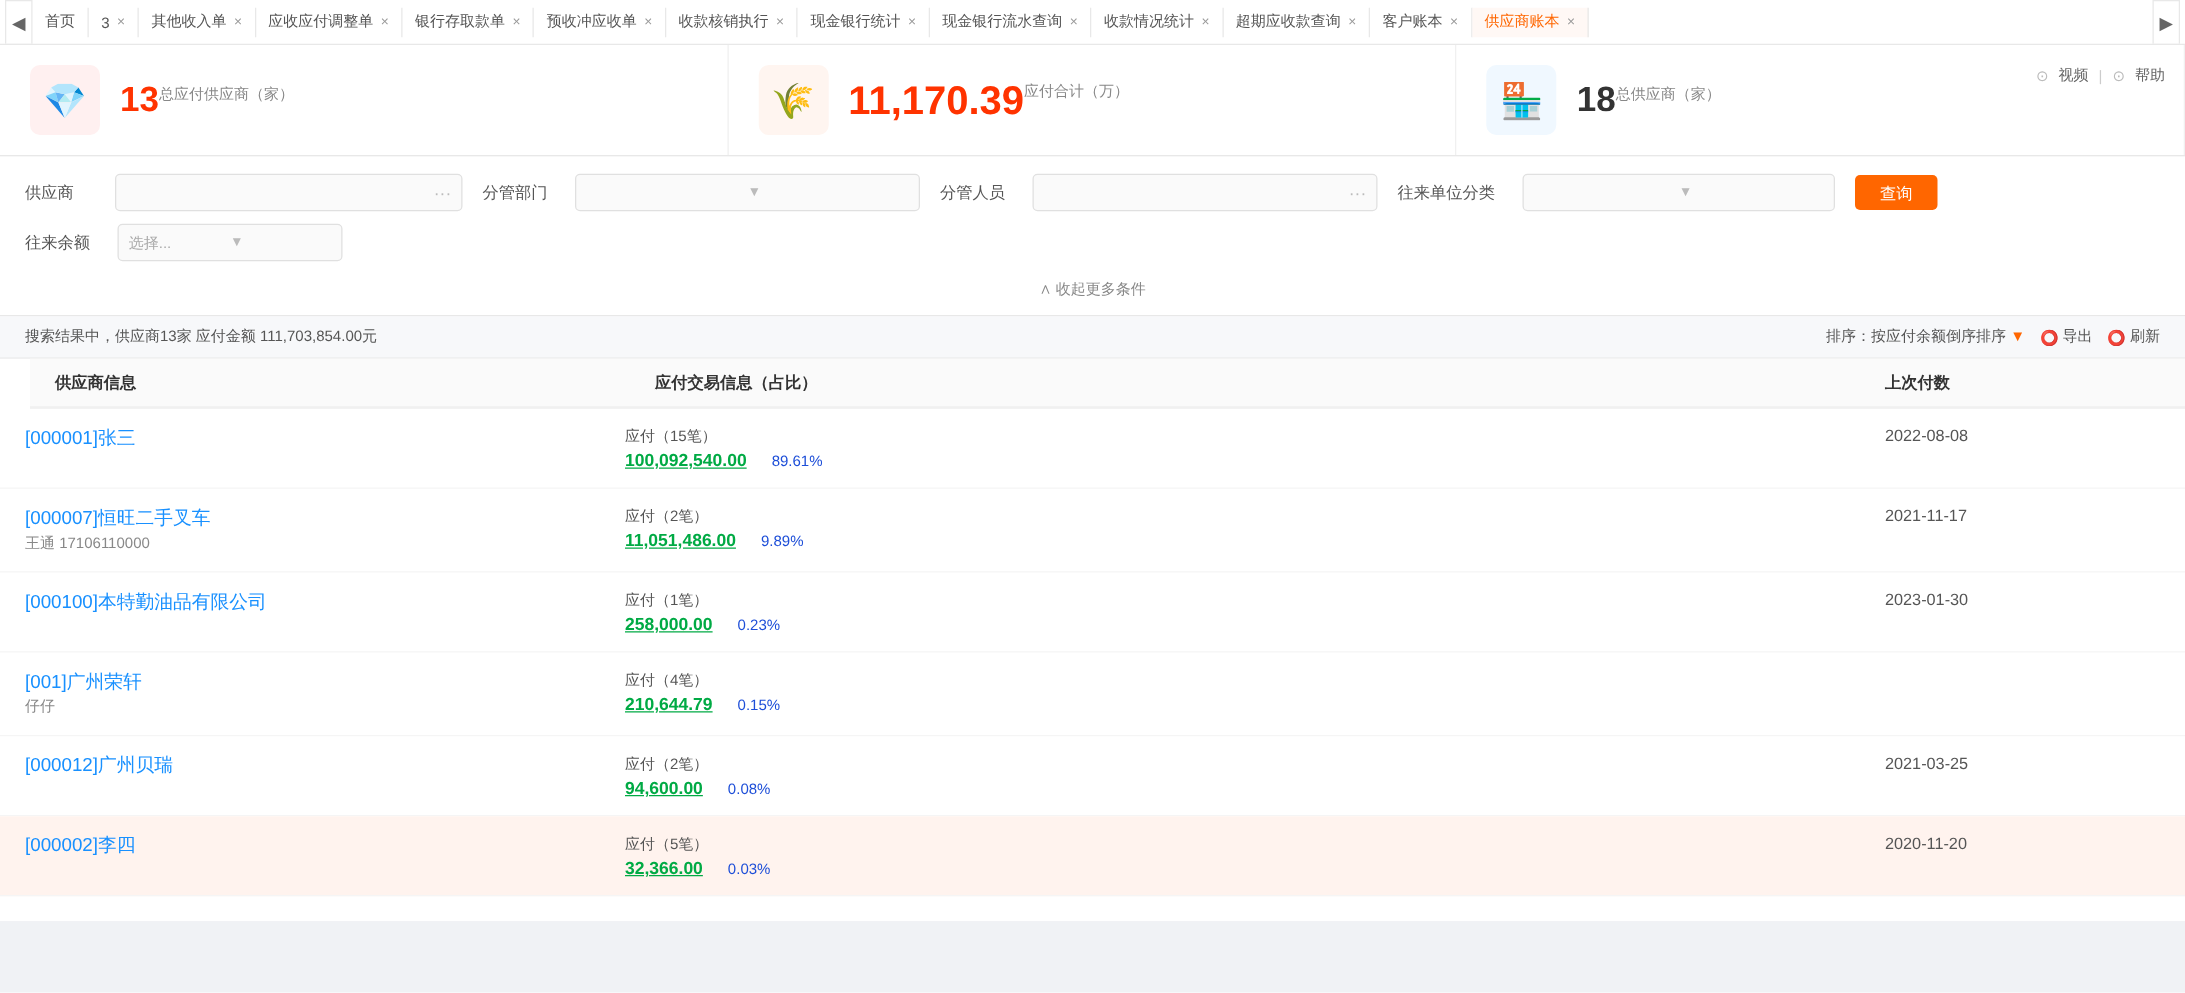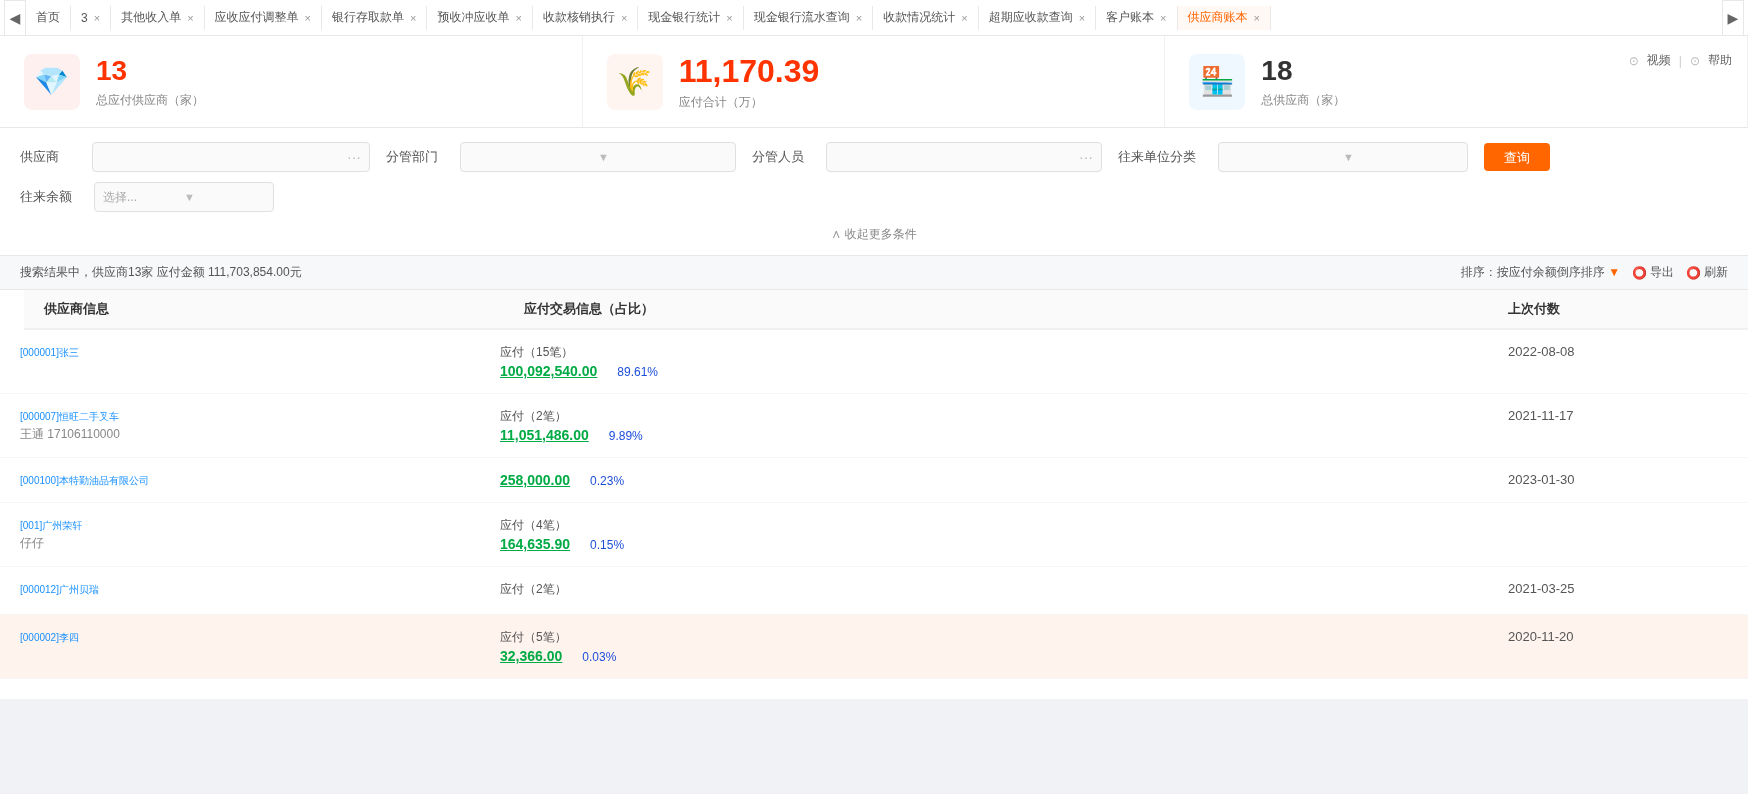--- a/index.html
+++ b/index.html
@@ -77,7 +77,7 @@
     .summary-icon.pink { background: #fff0f0; color: #ffaa88; }
     .summary-icon.orange { background: #fff5f0; color: #ffbbaa; }
     .summary-icon.blue { background: #f0f8ff; color: #88bbdd; }
-    .summary-text-block { display: flex; flex-direction: column; }
+    .summary-text-block { display: flex; flex-direction: row; }
     .summary-number {
       font-size: 28px;
       font-weight: bold;

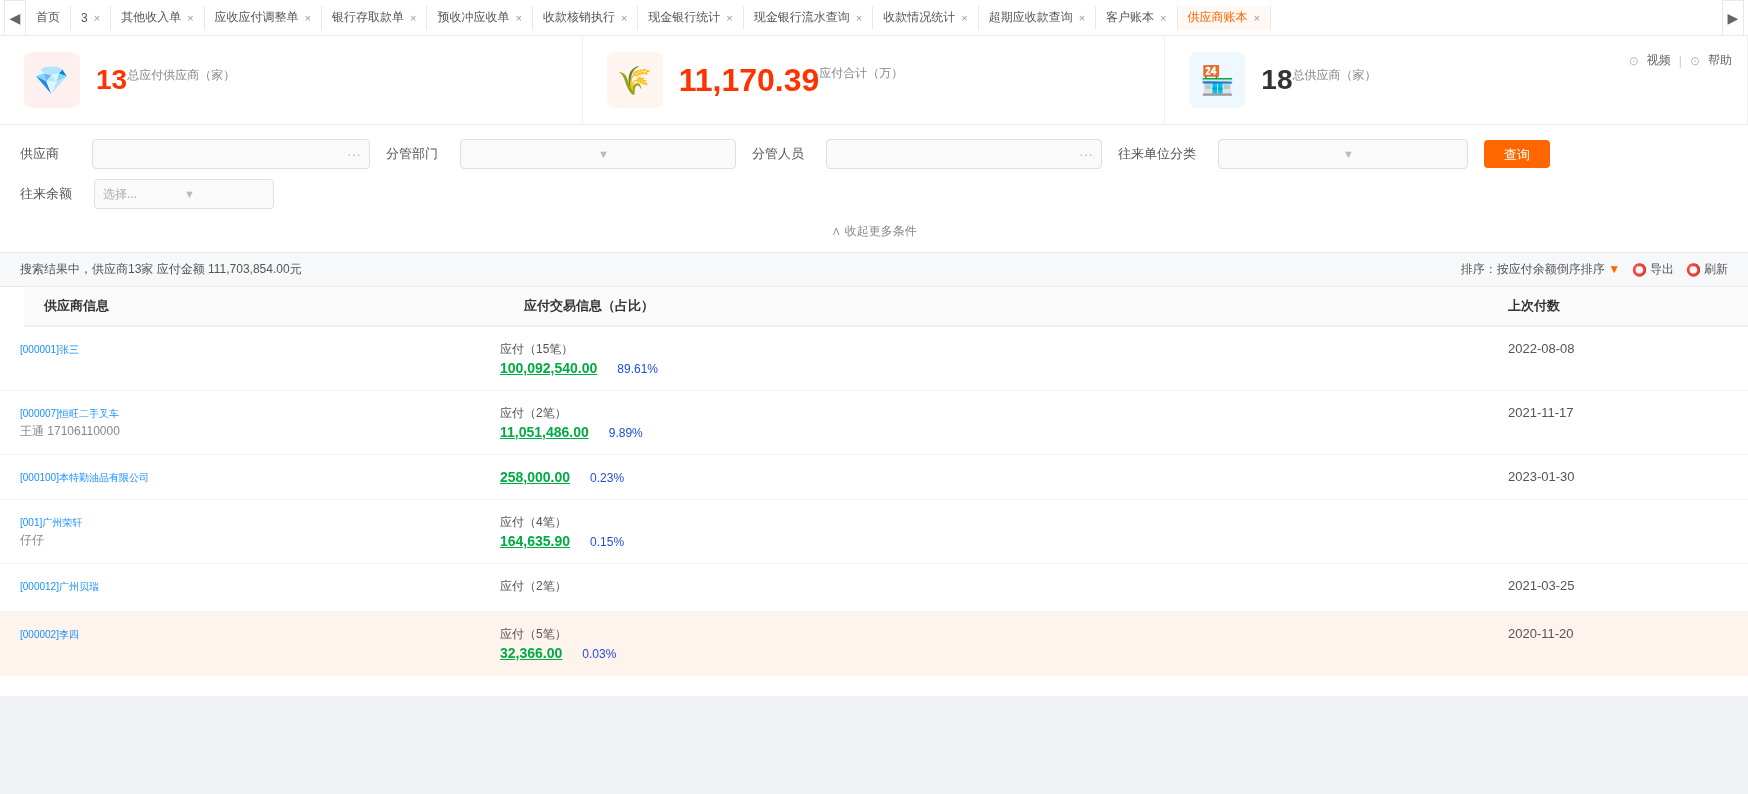--- a/index.html
+++ b/index.html
@@ -236,7 +236,7 @@
     .supplier-name a {
       color: #1890ff;
       text-decoration: none;
-      font-size: 10px;
+      font-size: 15px;
     }
     .supplier-sub {
       font-size: 12px;

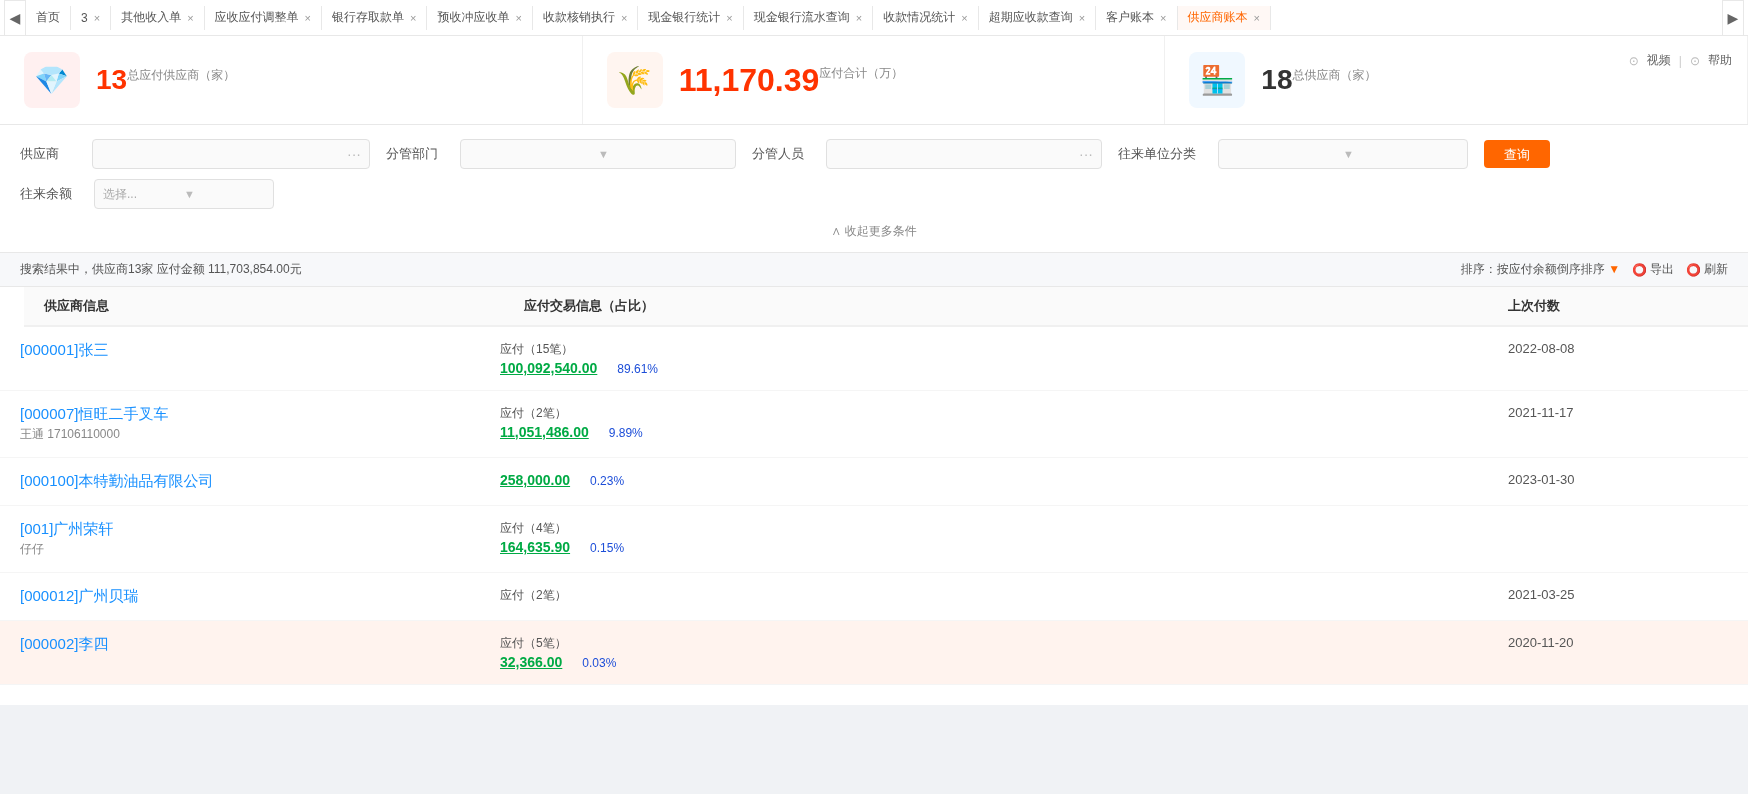--- a/index.html
+++ b/index.html
@@ -429,6 +429,7 @@
           <div class="supplier-name"><a href="#">[000100]本特勤油品有限公司</a></div>
         </div>
         <div>
+          <div class="pay-info-label">应付（1笔）</div>
           <div class="pay-row">
             <span class="pay-amount"><a href="#">258,000.00</a></span>
             <span class="pay-percent">0.23%</span>

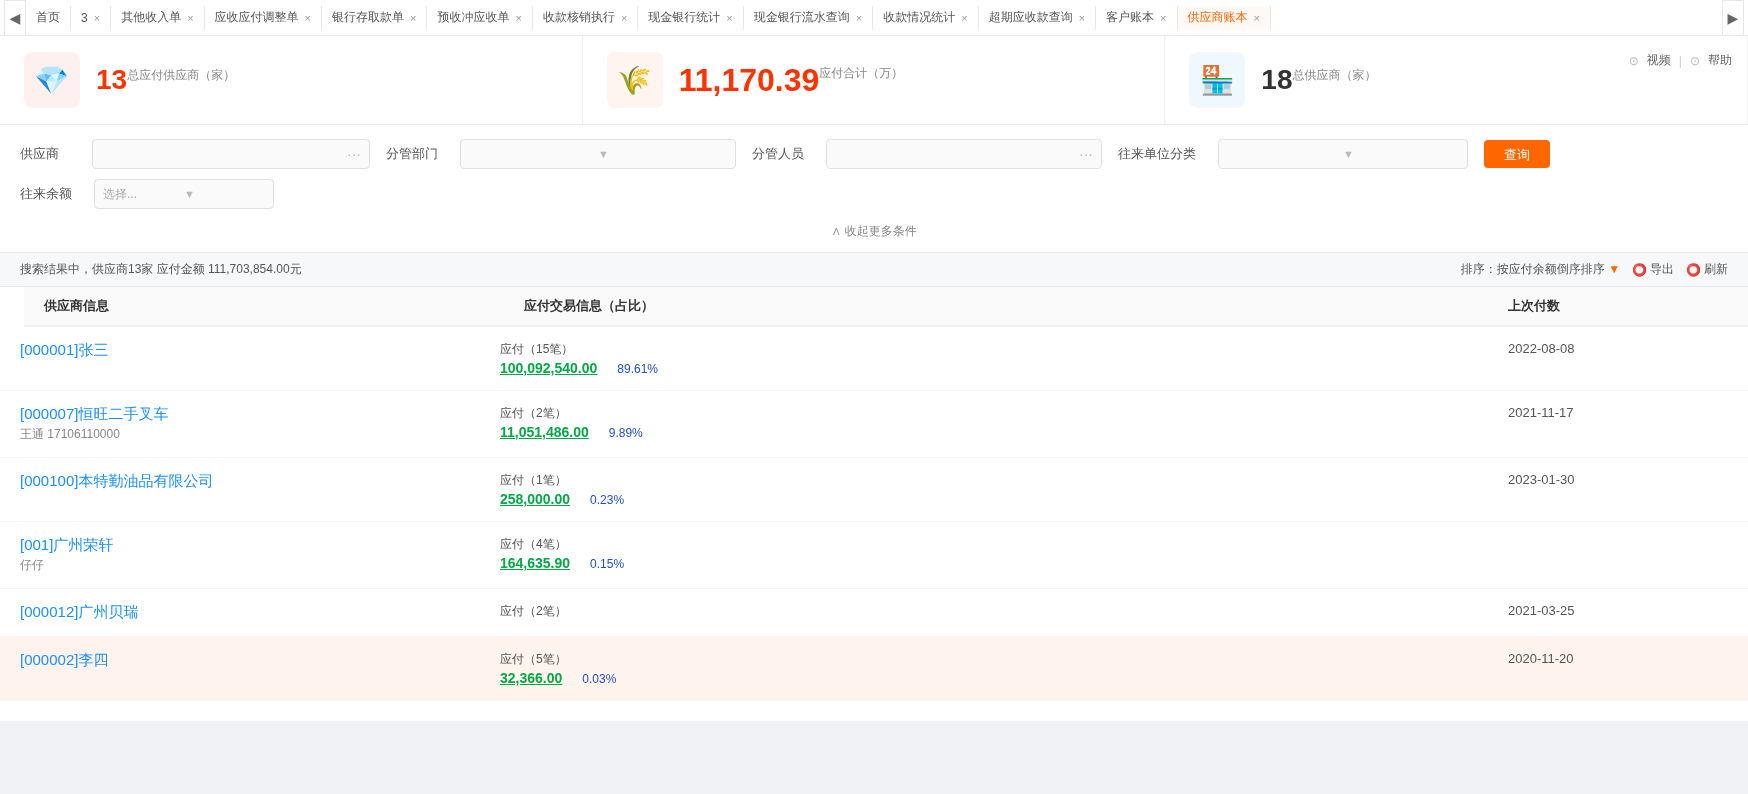--- a/index.html
+++ b/index.html
@@ -445,7 +445,7 @@
         <div>
           <div class="pay-info-label">应付（4笔）</div>
           <div class="pay-row">
-            <span class="pay-amount"><a href="#">164,635.90</a></span>
+            <span class="pay-amount"><a href="#">210,644.79</a></span>
             <span class="pay-percent">0.15%</span>
           </div>
         </div>

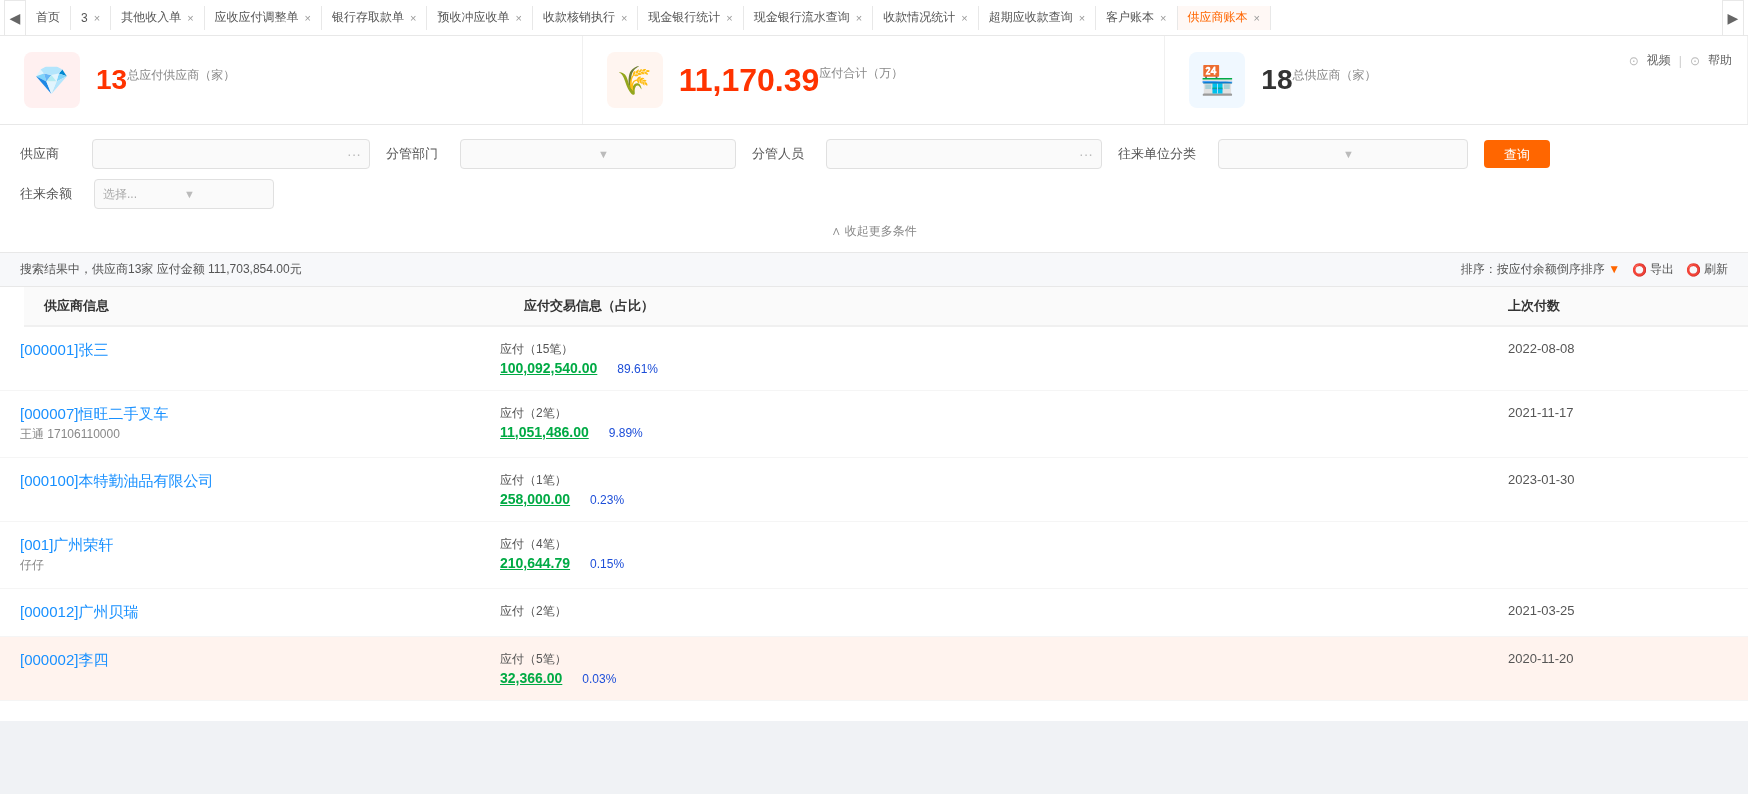--- a/index.html
+++ b/index.html
@@ -457,6 +457,10 @@
         </div>
         <div>
           <div class="pay-info-label">应付（2笔）</div>
+          <div class="pay-row">
+            <span class="pay-amount"><a href="#">94,600.00</a></span>
+            <span class="pay-percent">0.08%</span>
+          </div>
         </div>
         <div class="last-pay-date">2021-03-25</div>
       </div>

